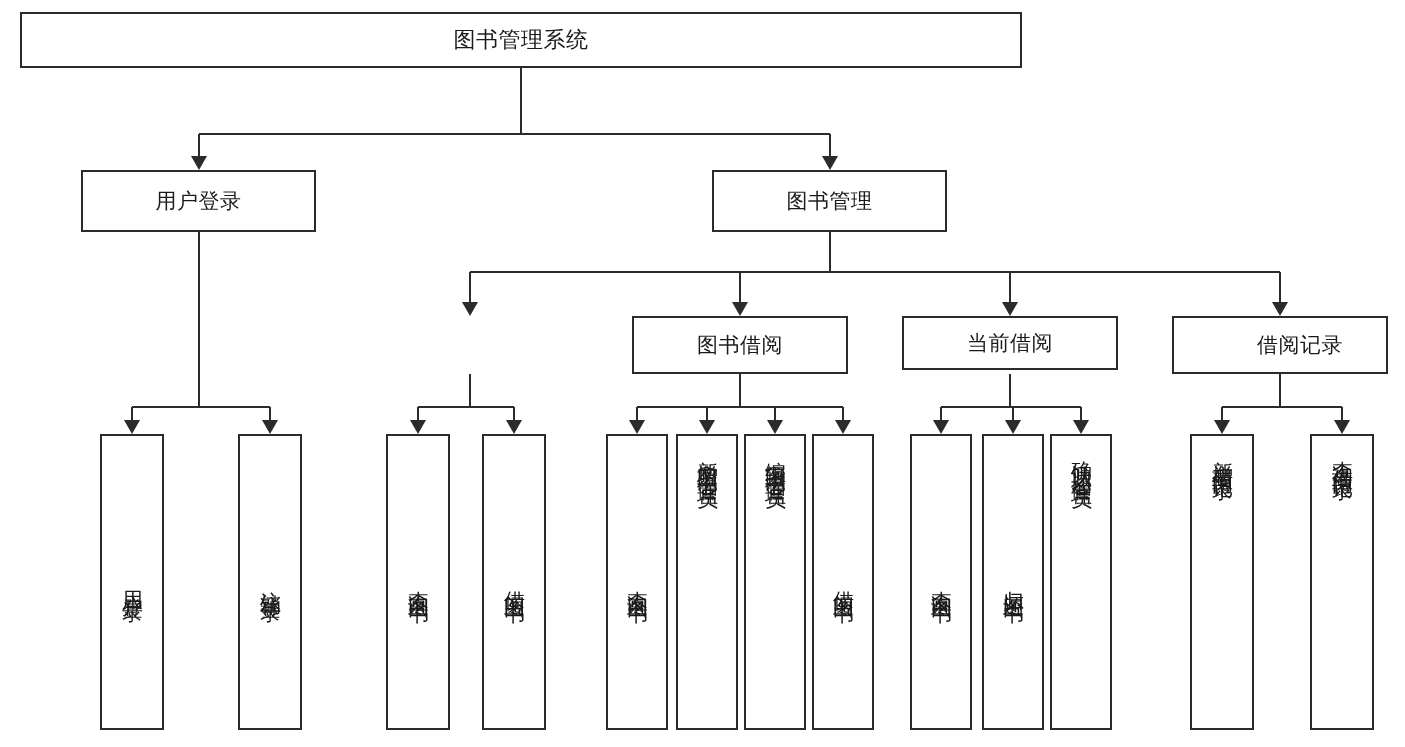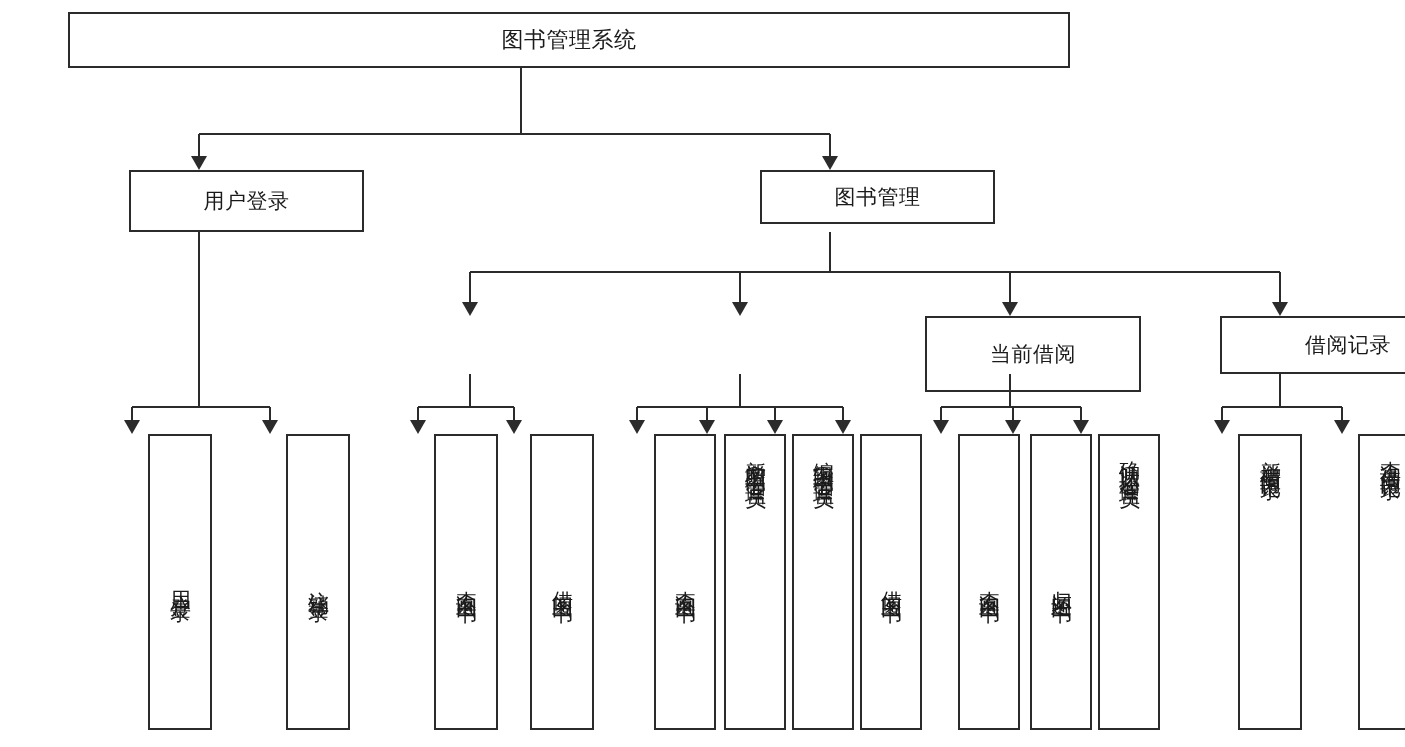--- a/index.html
+++ b/index.html
@@ -29,7 +29,6 @@
     align-items: center;
     justify-content: center;
     color: #1a1a1a;
-    margin-left: 48px;
   }
   .node-label {
     display: block;

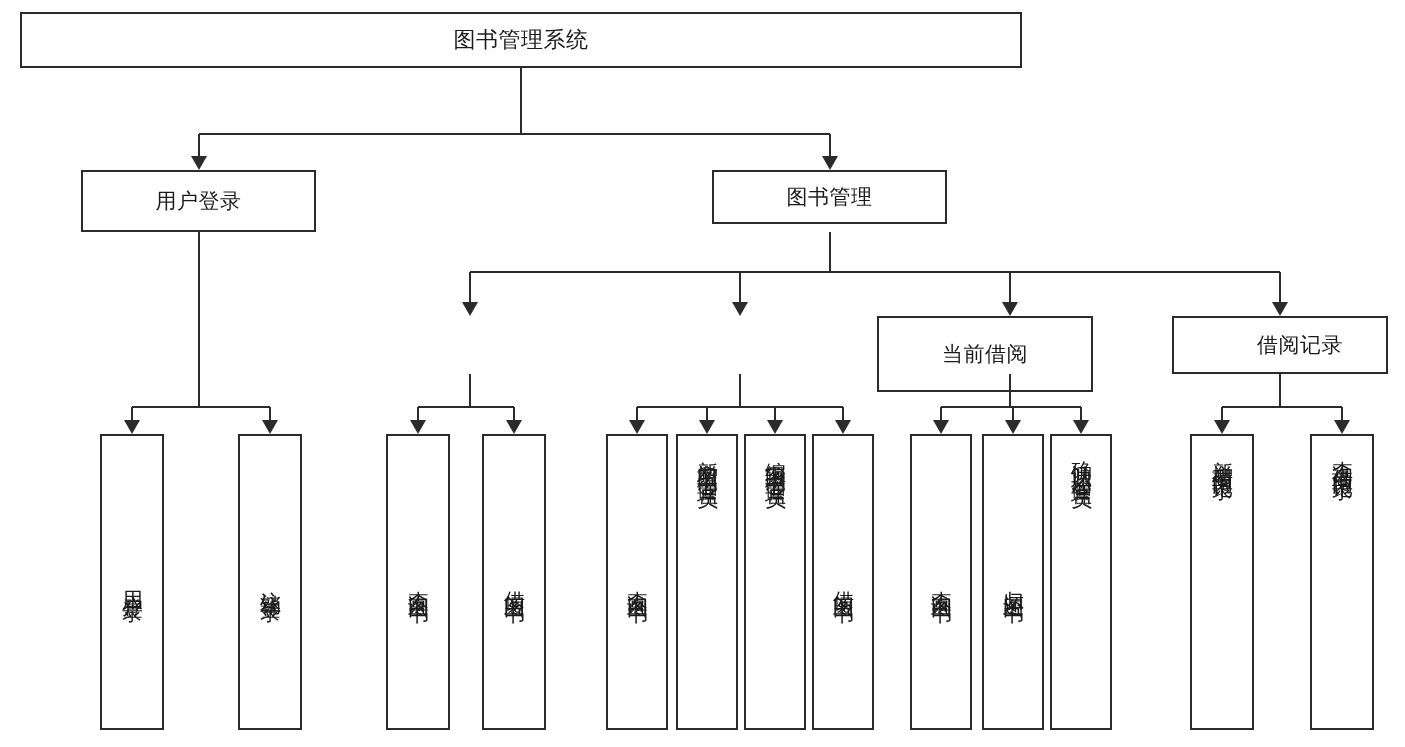--- a/index.html
+++ b/index.html
@@ -106,7 +106,7 @@
   <div class="node horiz" id="node-l2-0" style="left: 81px; top: 170px; width: 235px; height: 62px;">
     <span class="node-label">用户登录</span>
   </div>
-  <div class="node horiz" id="node-l2-1" style="left: 712px; top: 170px; width: 235px; height: 54px;">
+  <div class="node horiz" id="node-l2-1" style="left: 712px; top: 170px; width: 235px; height: 62px;">
     <span class="node-label">图书管理</span>
   </div>
 

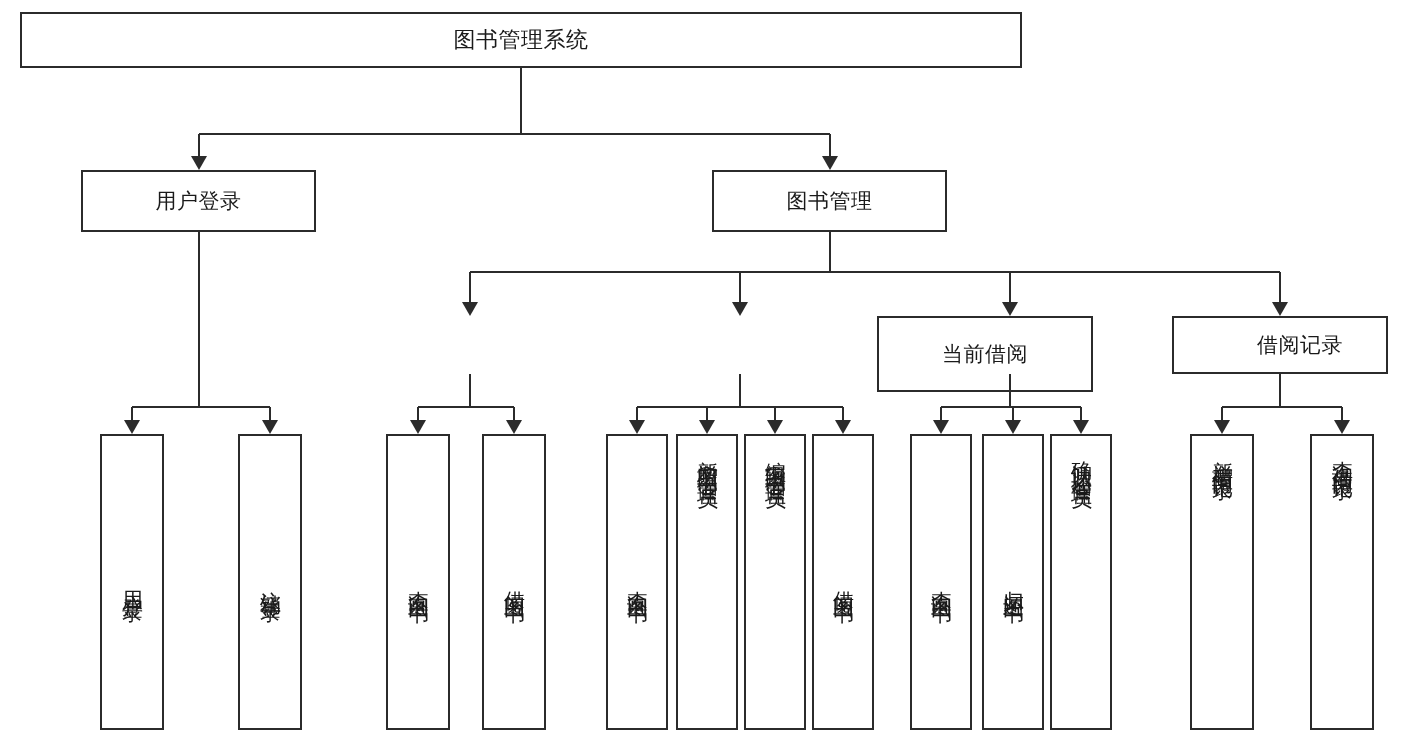--- a/index.html
+++ b/index.html
@@ -110,6 +110,9 @@
     <span class="node-label">图书管理</span>
   </div>
 
+  <div class="node horiz" id="node-l3-1" style="left: 632px; top: 316px; width: 216px; height: 58px;">
+    <span class="node-label">图书借阅</span>
+  </div>
   <div class="node horiz" id="node-l3-2" style="left: 877px; top: 316px; width: 216px; height: 76px;">
     <span class="node-label">当前借阅</span>
   </div>

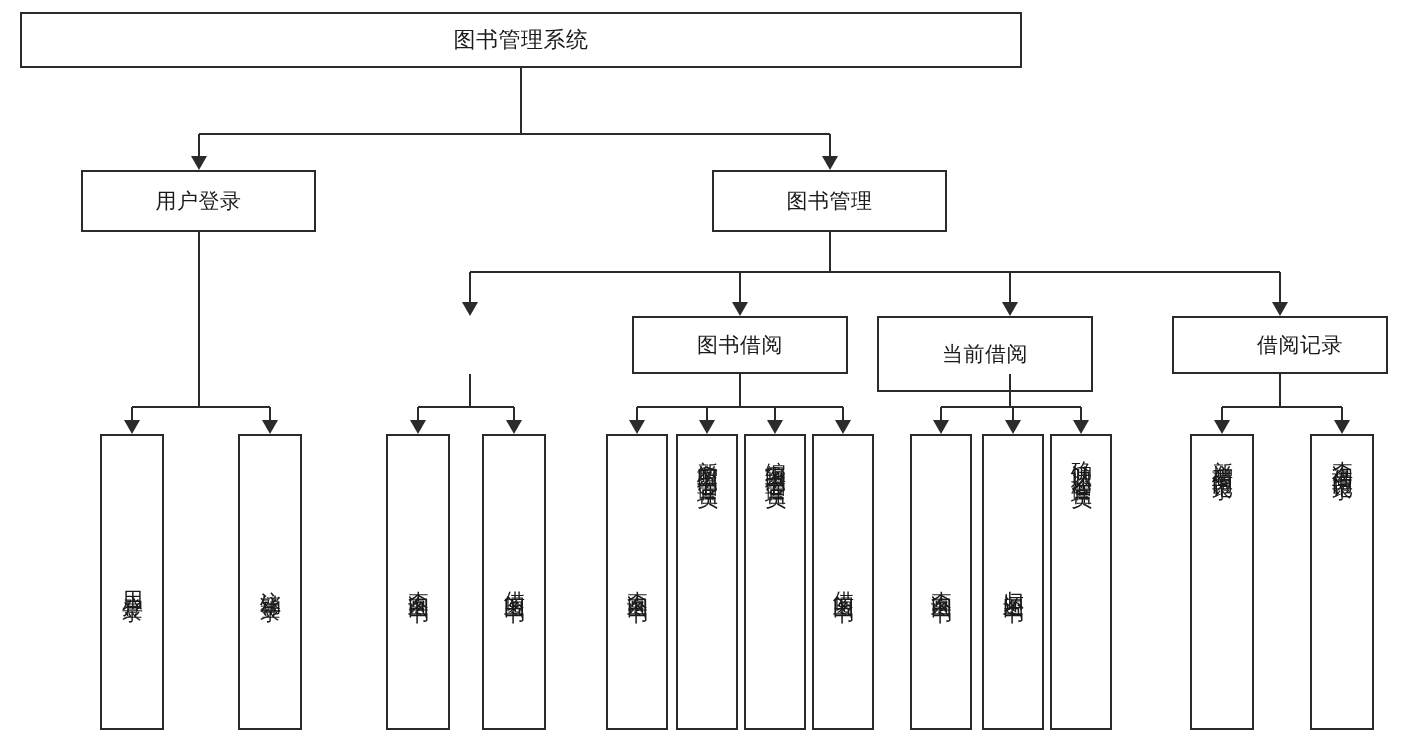--- a/index.html
+++ b/index.html
@@ -113,7 +113,7 @@
   <div class="node horiz" id="node-l3-1" style="left: 632px; top: 316px; width: 216px; height: 58px;">
     <span class="node-label">图书借阅</span>
   </div>
-  <div class="node horiz" id="node-l3-2" style="left: 877px; top: 316px; width: 216px; height: 76px;">
+  <div class="node horiz" id="node-l3-2" style="left: 902px; top: 316px; width: 216px; height: 54px;">
     <span class="node-label">当前借阅</span>
   </div>
   <div class="node horiz" id="node-l3-3" style="left: 1172px; top: 316px; width: 216px; height: 58px; padding-left: 40px;">

